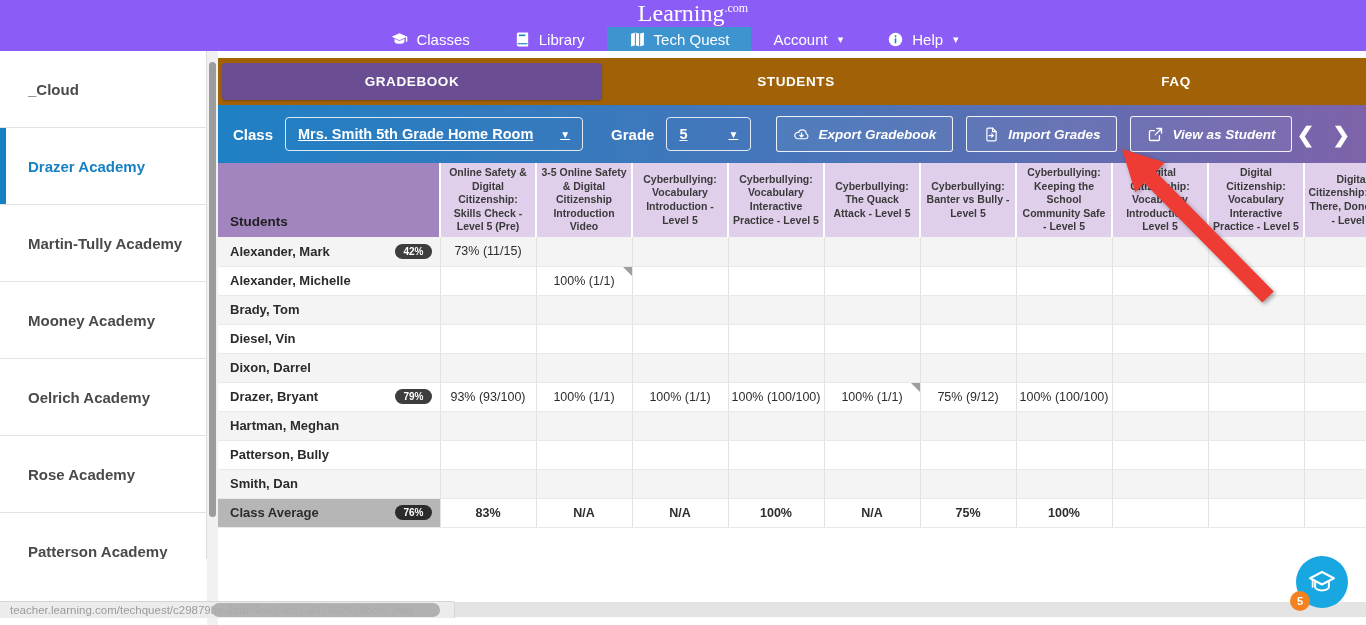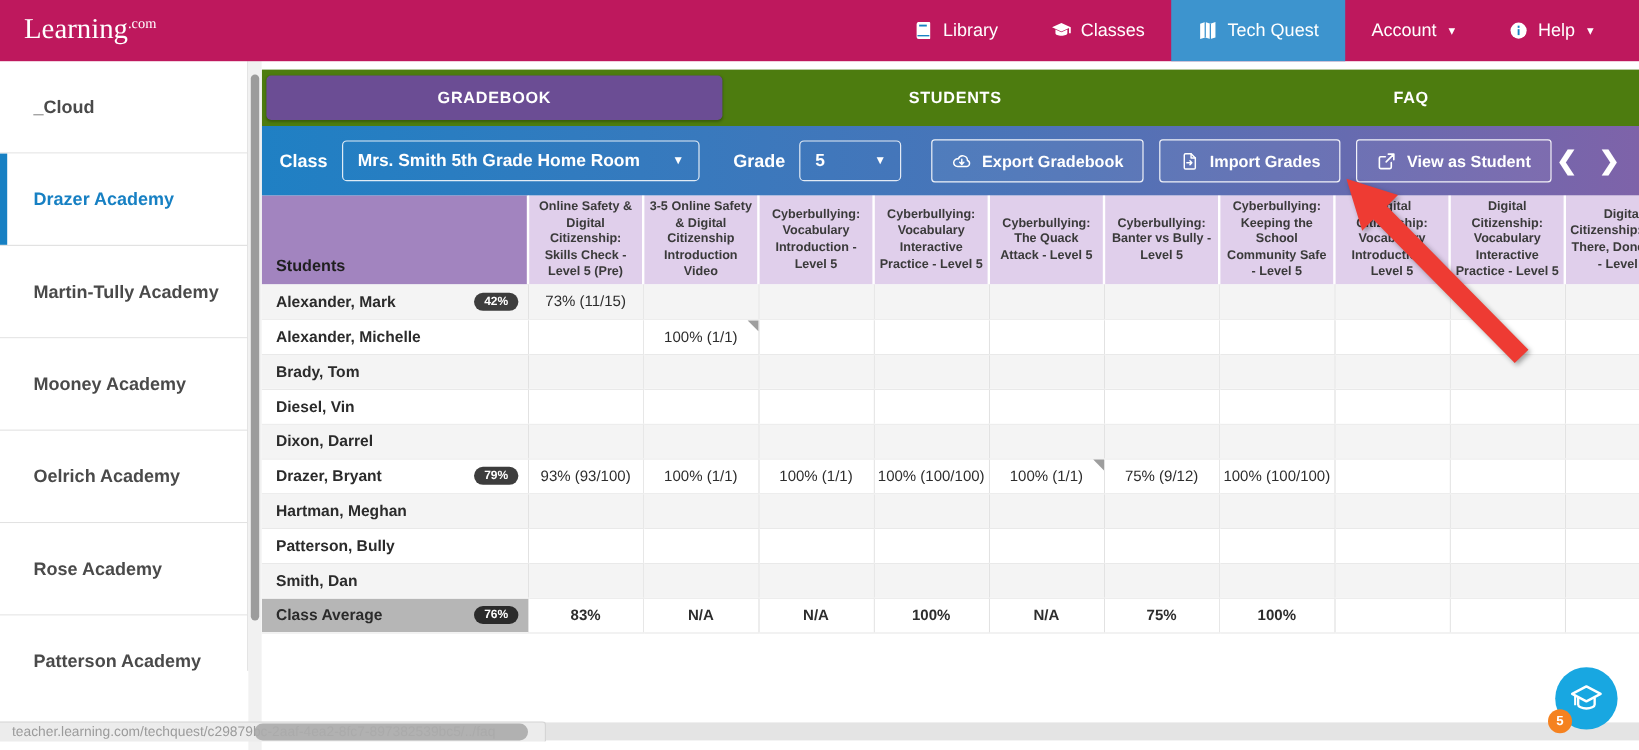--- a/index.html
+++ b/index.html
@@ -6,7 +6,7 @@
   html,body { width:1366px; height:625px; overflow:hidden; font-family:"Liberation Sans", sans-serif; background:#fff; }
 
   
-  .navbar { position:absolute; top:0; left:0; width:1366px; height:51px; background:#be185d; display:flex; align-items:center; justify-content:space-between; z-index:30; }
+  .navbar { position:absolute; top:0; left:0; width:1366px; height:51px; background:#8b5cf6; display:flex; align-items:center; justify-content:space-between; z-index:30;flex-direction:column; }
   .logo { margin-left:20px; color:#fff; font-family:"Liberation Serif", serif; font-size:24px; cursor:pointer; }
   .logo .suffix { font-size:12px; vertical-align:super; }
   .nav-items { display:flex; align-items:stretch; height:51px; margin-right:16px; }

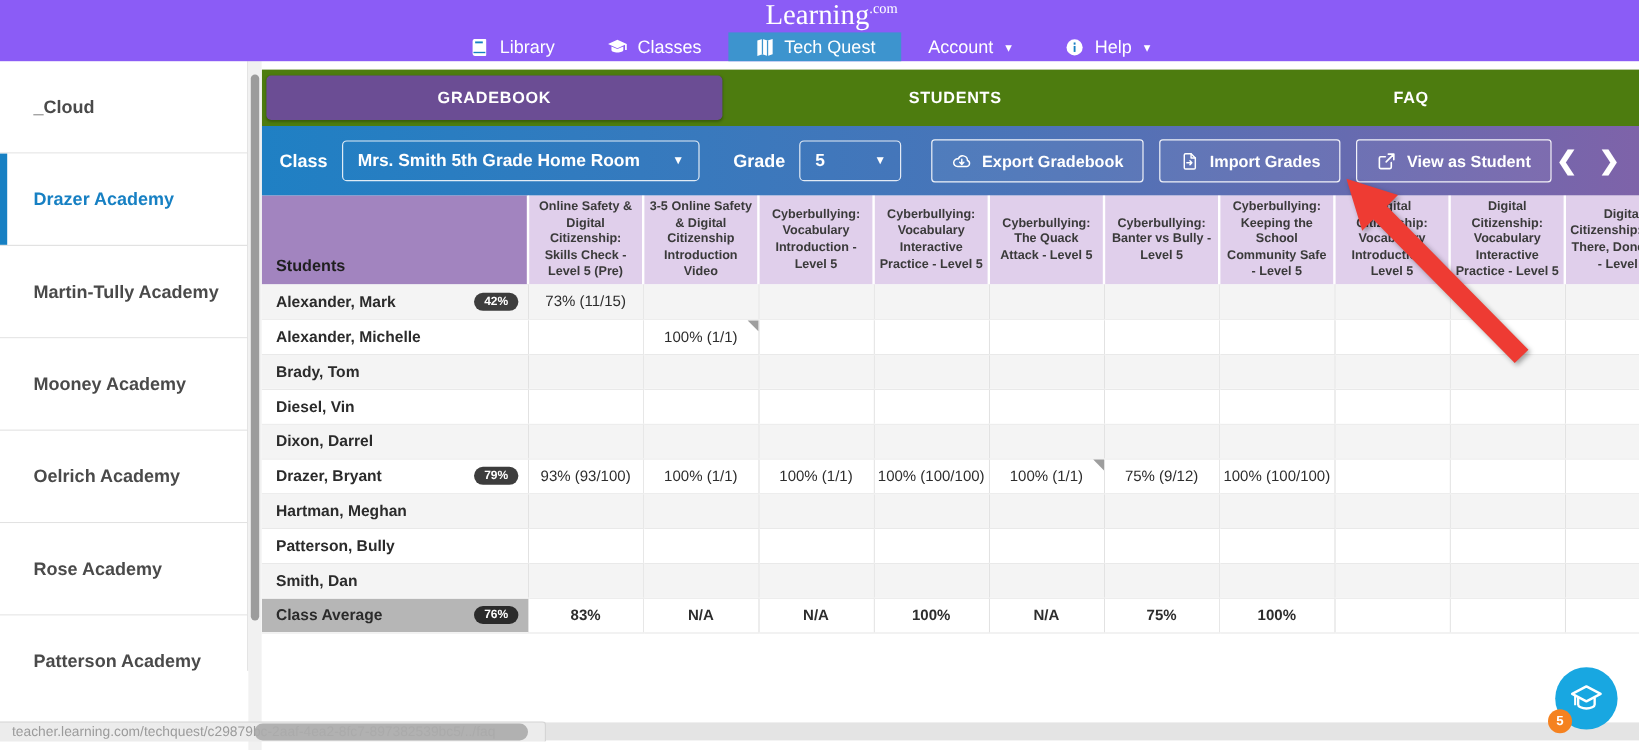--- a/index.html
+++ b/index.html
@@ -81,6 +81,15 @@
   <div class="nav-items" id="nav-items">
       <div class="nav-item">
         <span style="width:17px;height:17px;display:inline-flex;">
+          <svg viewBox="0 0 24 24" fill="#fff">
+            <path d="M12 3 1 8l11 5 9-4.1V15h2V8z"></path>
+            <path d="M5 10.8V15c0 1.7 3.1 3 7 3s7-1.3 7-3v-4.2l-7 3.2z"></path>
+          </svg>
+        </span>
+        <span>Classes</span>
+      </div>
+      <div class="nav-item">
+        <span style="width:17px;height:17px;display:inline-flex;">
           <svg viewBox="0 0 24 24">
             <path fill="#fff" d="M6 2h13a1 1 0 0 1 1 1v18a1 1 0 0 1-1 1H6.5A2.5 2.5 0 0 1 4 19.5v-15A2.5 2.5 0 0 1 6 2z"></path>
             <rect x="7" y="5" width="9" height="2.2" fill="#1780c3"></rect>
@@ -88,15 +97,6 @@
           </svg>
         </span>
         <span>Library</span>
-      </div>
-      <div class="nav-item">
-        <span style="width:17px;height:17px;display:inline-flex;">
-          <svg viewBox="0 0 24 24" fill="#fff">
-            <path d="M12 3 1 8l11 5 9-4.1V15h2V8z"></path>
-            <path d="M5 10.8V15c0 1.7 3.1 3 7 3s7-1.3 7-3v-4.2l-7 3.2z"></path>
-          </svg>
-        </span>
-        <span>Classes</span>
       </div>
       <div class="nav-item active">
         <span style="width:17px;height:17px;display:inline-flex;">

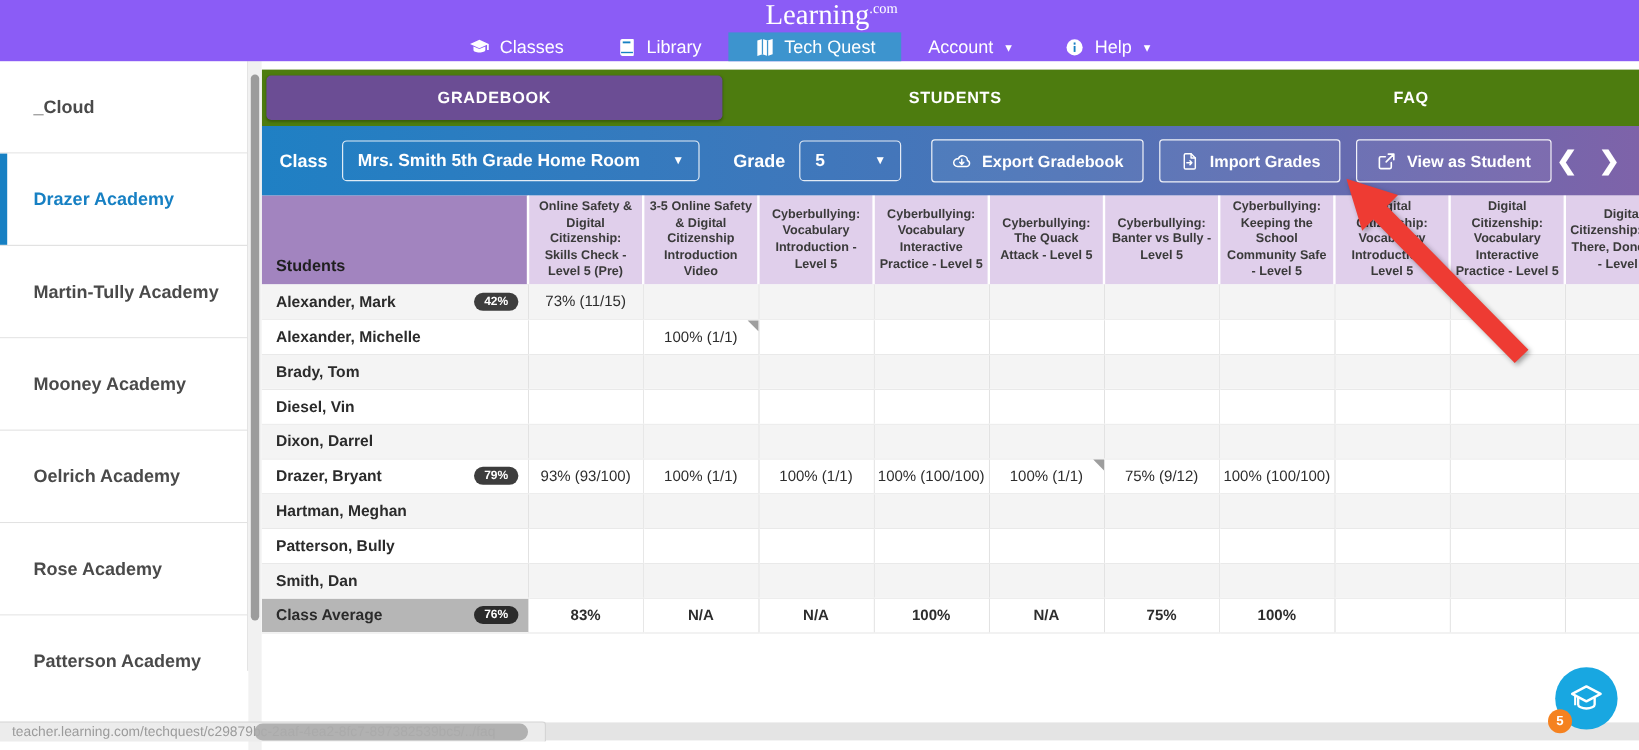--- a/index.html
+++ b/index.html
@@ -28,7 +28,7 @@
   
   .main { position:absolute; top:51px; left:218px; width:1148px; height:574px; background:#fff; overflow:hidden; }
 
-  .tabbar { margin-top:7px; height:47px; background:#4d7c0f; display:flex; }
+  .tabbar { margin-top:7px; height:47px; background:#a16207; display:flex; }
   .tab { flex:1; display:flex; align-items:center; justify-content:center; color:#fff; font-size:13.5px; font-weight:bold; letter-spacing:.6px; cursor:pointer; }
   .tab.active { margin:5px 4px; background:#6b4d94; border-radius:4px; box-shadow:0 1px 2px rgba(0,0,0,.25); }
 

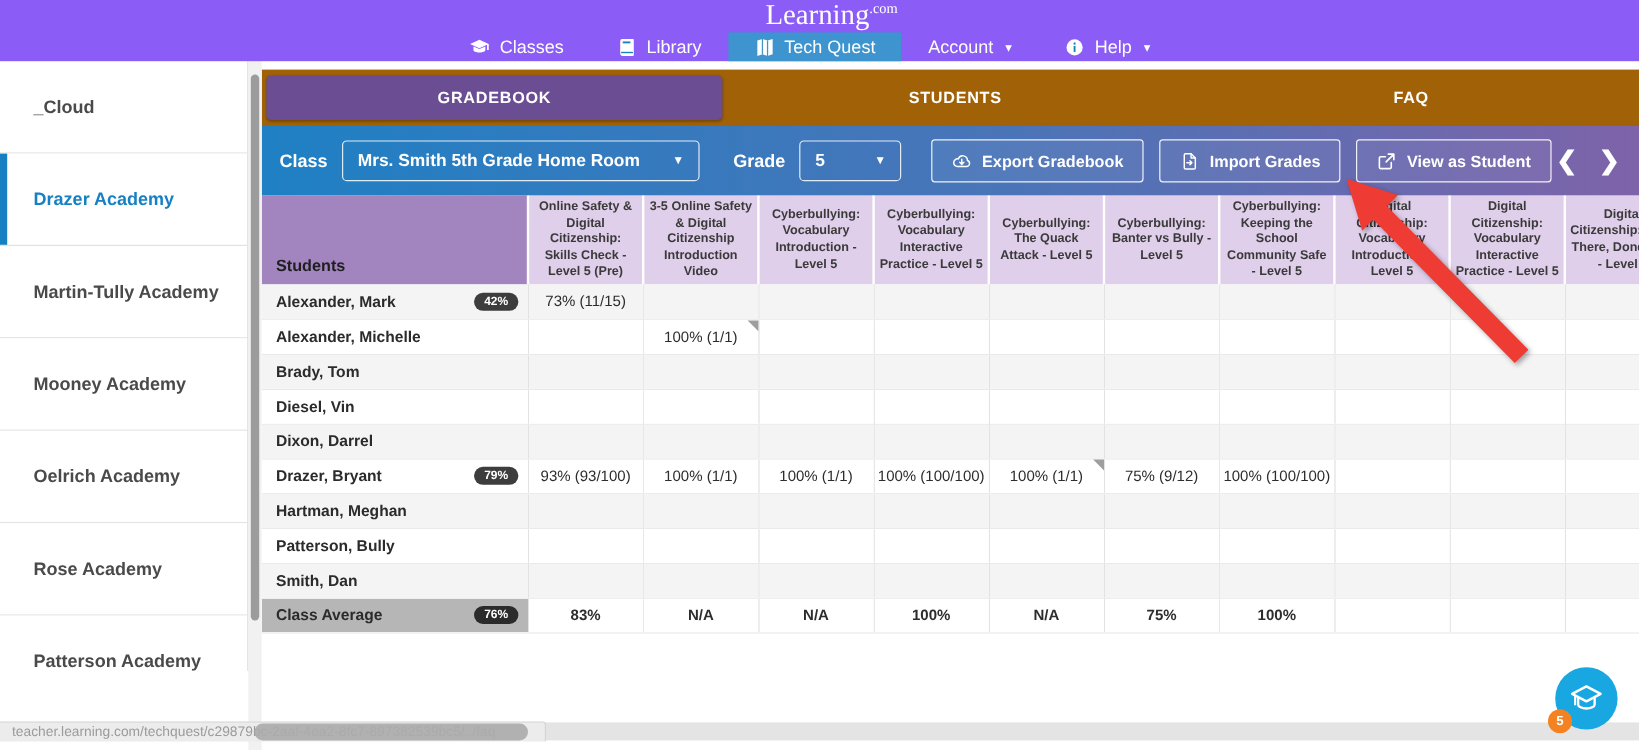--- a/index.html
+++ b/index.html
@@ -34,7 +34,7 @@
 
   .toolbar { height:58px; background:linear-gradient(90deg,#1f80c4 0%, #4b74b8 55%, #7e63a9 100%); display:flex; align-items:center; color:#fff; }
   .tb-label { font-size:15px; font-weight:bold; margin-left:15px; }
-  .tb-select { display:flex; align-items:center; justify-content:space-between; border:1px solid rgba(255,255,255,.85); border-radius:4px; height:34px; margin-left:12px; padding:0 12px; font-size:14.5px; font-weight:bold; cursor:pointer; }
+  .tb-select { display:flex; align-items:center; justify-content:space-between; border:1px solid rgba(255,255,255,.85); border-radius:4px; height:34px; margin-left:12px; padding:0 12px; font-size:14.5px; font-weight:bold; cursor:pointer;text-decoration:underline; }
   .tb-select .caret { font-size:10px; margin-left:14px; }
   .sel-class { width:298px; }
   .sel-grade { width:85px; }

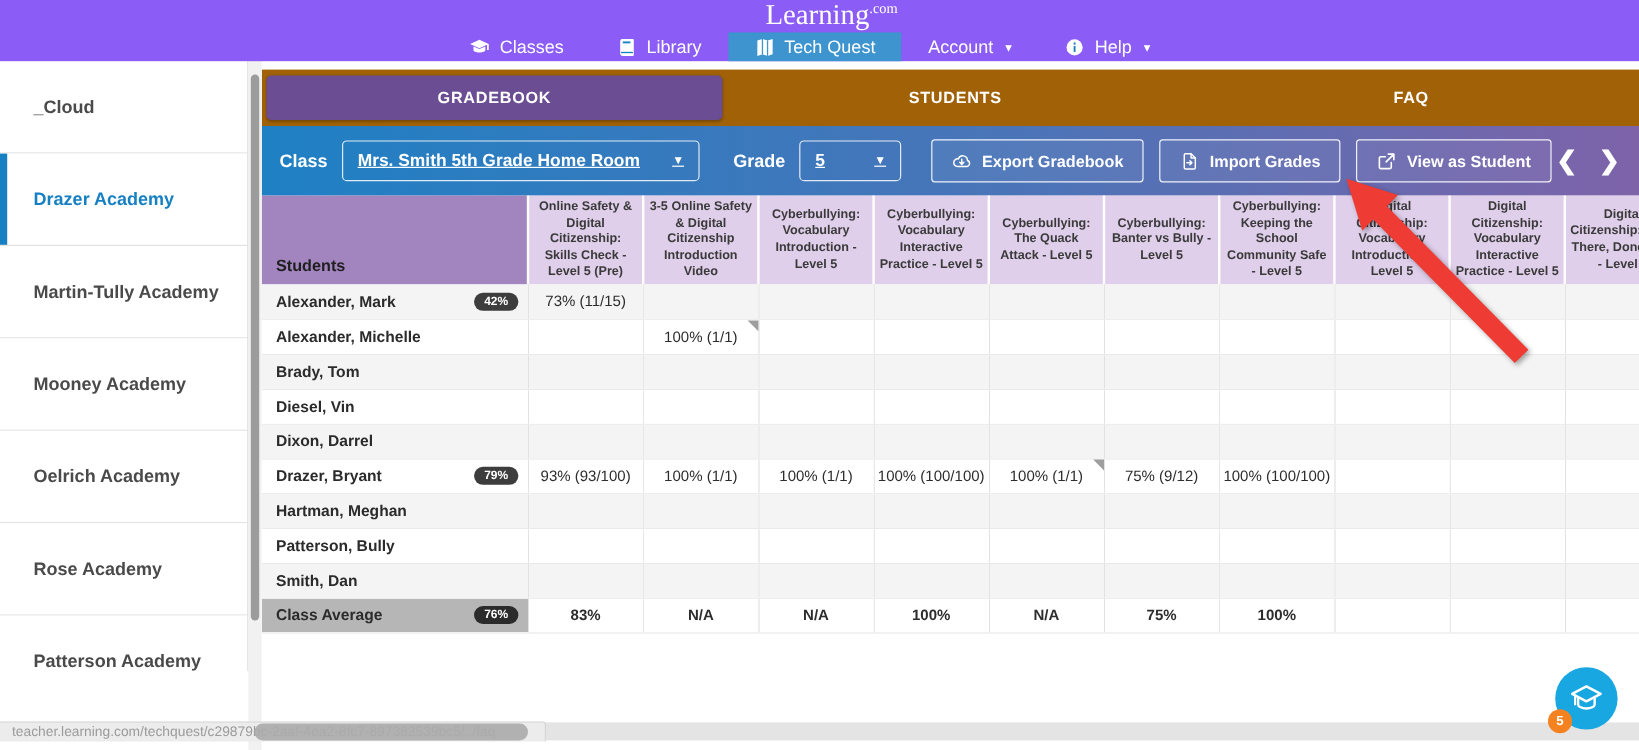--- a/index.html
+++ b/index.html
@@ -179,7 +179,7 @@
       <span>5</span>
       <span class="caret">▼</span>
     </div>
-    <span id="toolbar-buttons" style="display:flex;margin-left:12px;">
+    <span id="toolbar-buttons" style="display:flex;margin-left:12px;font-style:italic;">
         <div class="tb-btn">
           <span style="width:17px;height:17px;display:inline-flex;">
             <svg viewBox="0 0 24 24" fill="none" stroke="#fff" stroke-width="1.7" stroke-linecap="round" stroke-linejoin="round">

